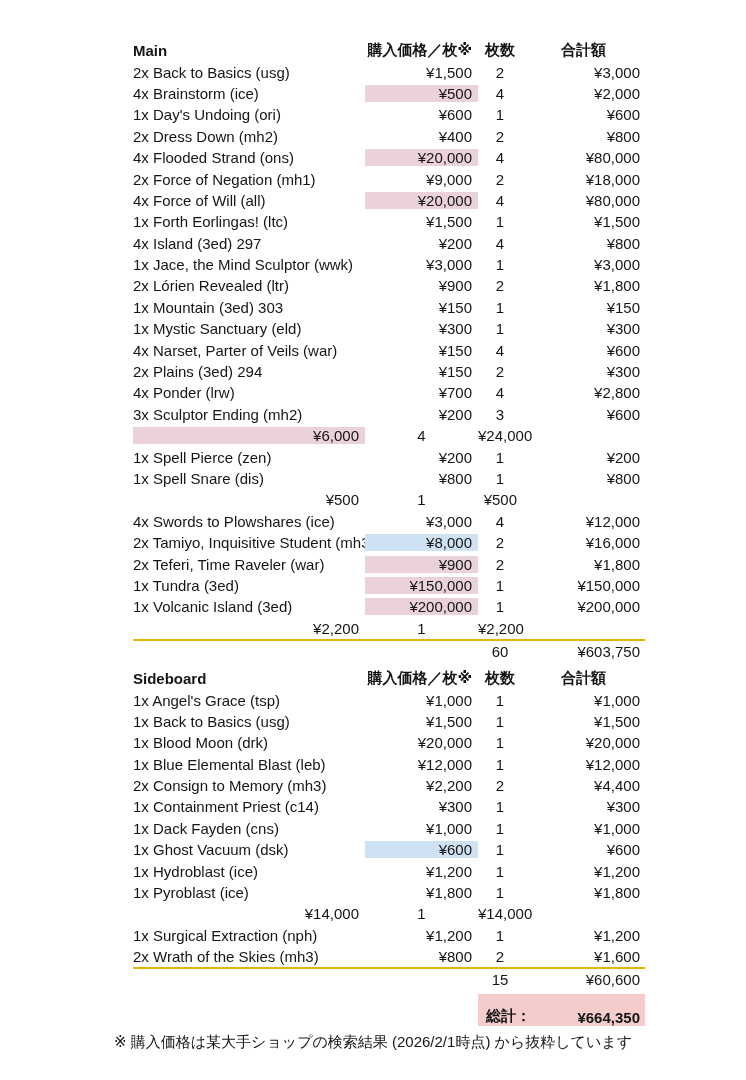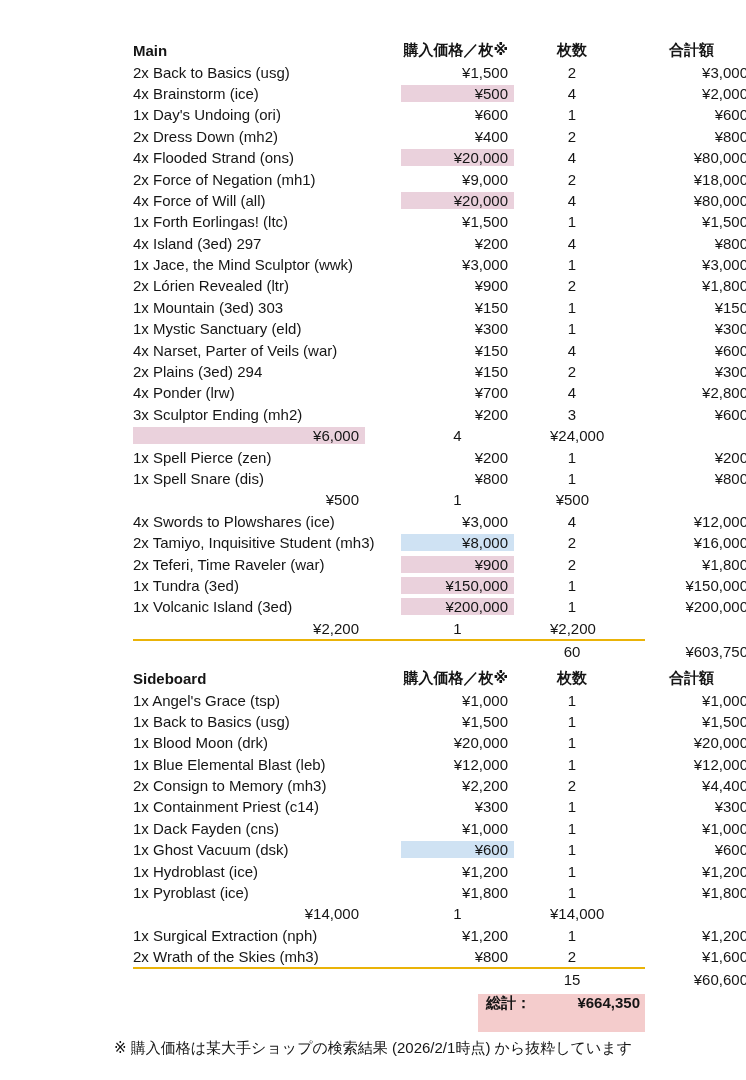--- a/index.html
+++ b/index.html
@@ -19,7 +19,6 @@
     height: 21.4px;
     align-items: center;
     white-space: nowrap;
-    gap: 36px;
   }
   .row.header { font-weight: bold; }
   .cell-name  { text-align: left; }

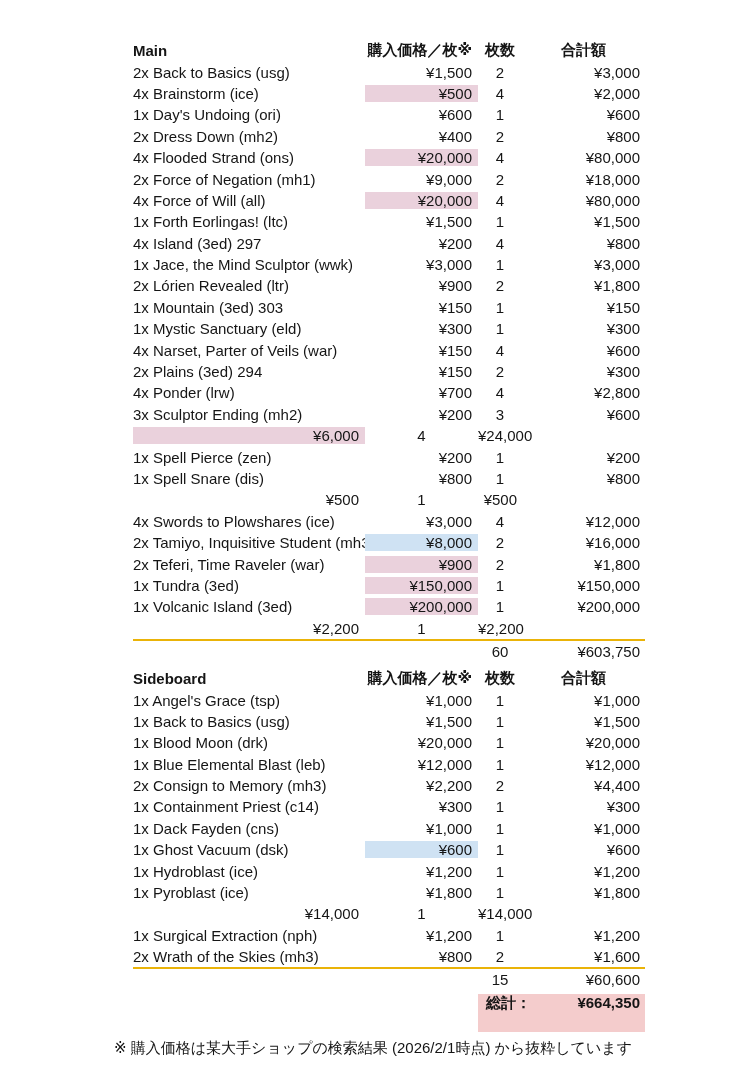--- a/index.html
+++ b/index.html
@@ -34,10 +34,10 @@
     margin-left: 345px;
     margin-top: 4px;
     width: 167px;
-    height: 38px;
+    height: 32px;
     background: var(--grand-bg, #f4cccc);
     display: flex;
-    align-items: flex-start;
+    align-items: flex-end;
     justify-content: space-between;
     font-weight: bold;
     padding: 0 5px 0 8px;

